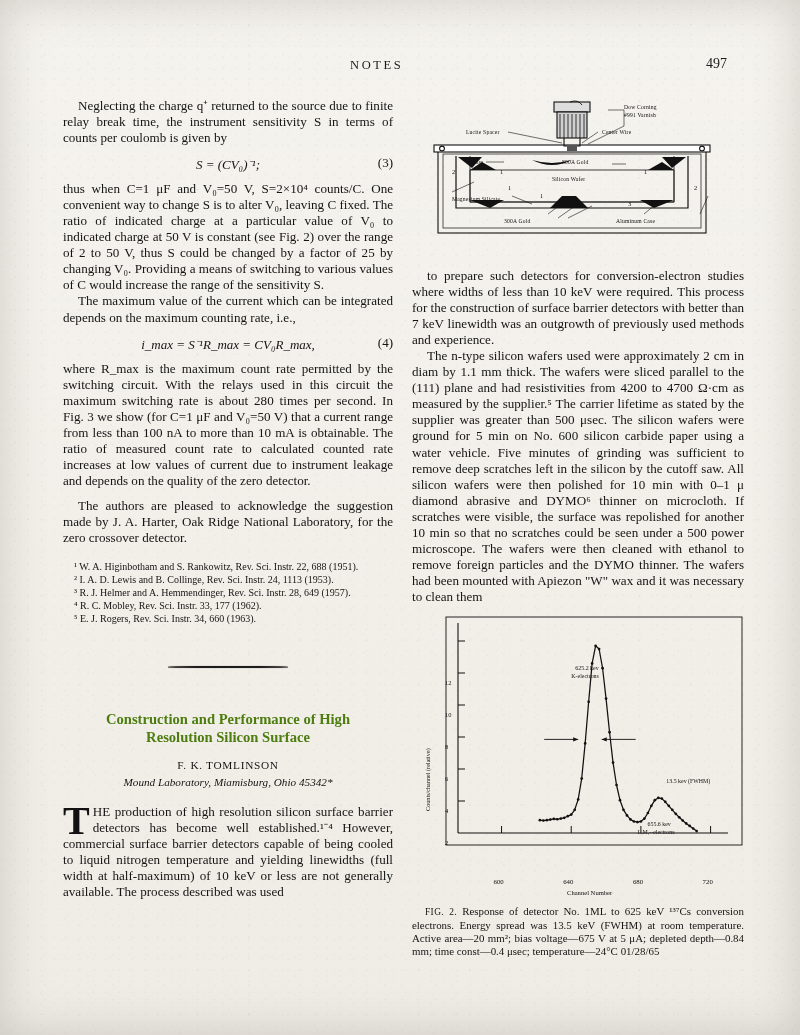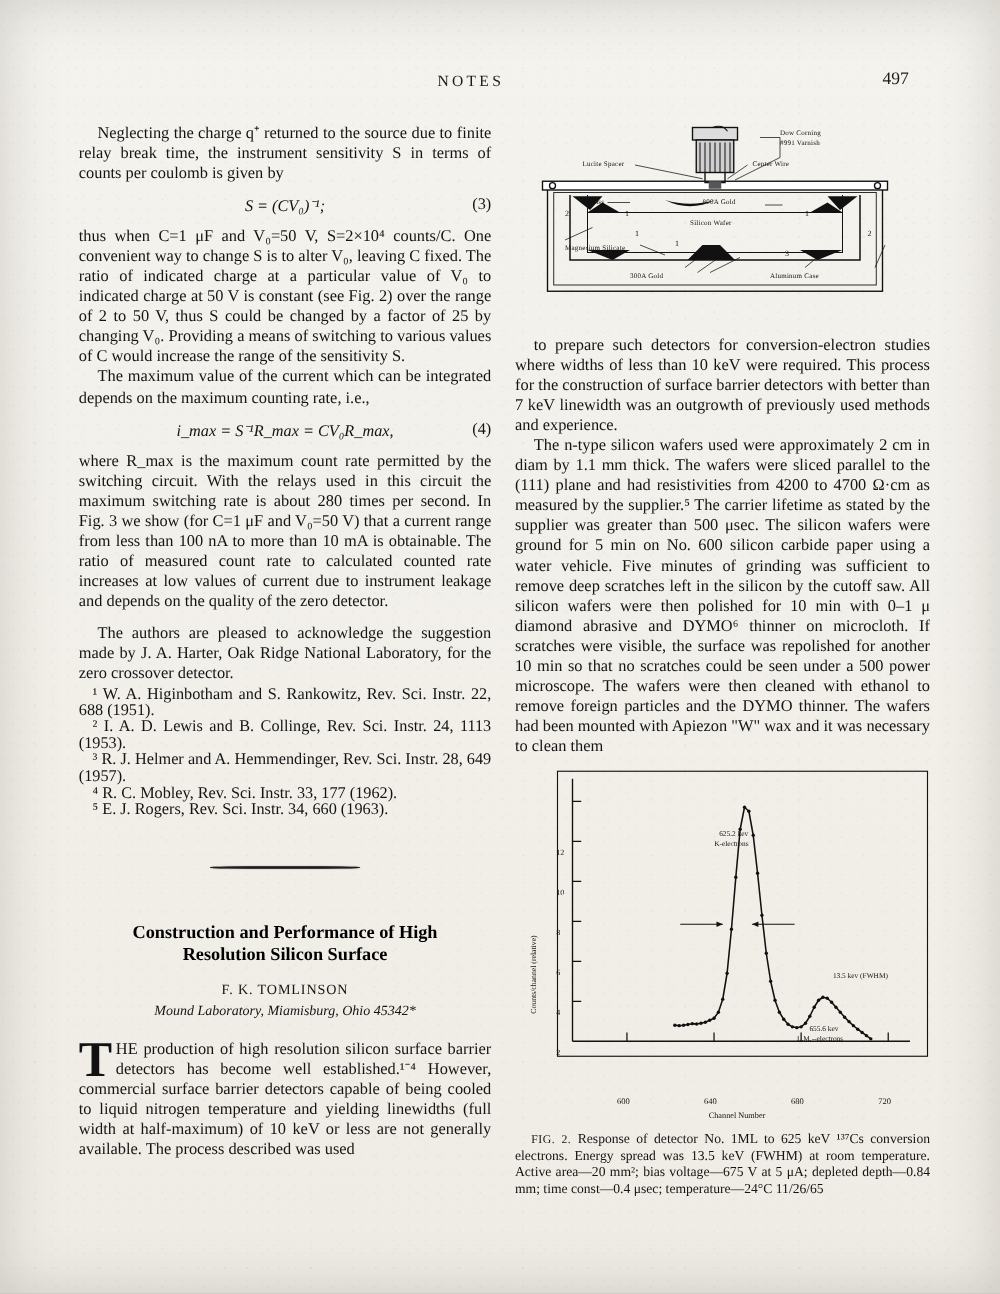--- a/index.html
+++ b/index.html
@@ -28,7 +28,7 @@
   .eq .body{position:absolute;left:0;width:100%;text-align:center;font-style:italic;}
   .eq .num{position:absolute;right:0;font-style:normal;}
 
-  .refs{margin-top:2px;font-size:13px;line-height:13.1px;color:#141414;text-align:justify;}
+  .refs{margin-top:14px;font-size:10px;line-height:13.1px;color:#141414;text-align:justify;}
   .refs div{text-indent:11px;}
   .rule{width:120px;height:2px;background:#1d1d1d;margin:40px auto 0 auto;
         border-radius:40%;box-shadow:0 0 1px rgba(0,0,0,.6);}

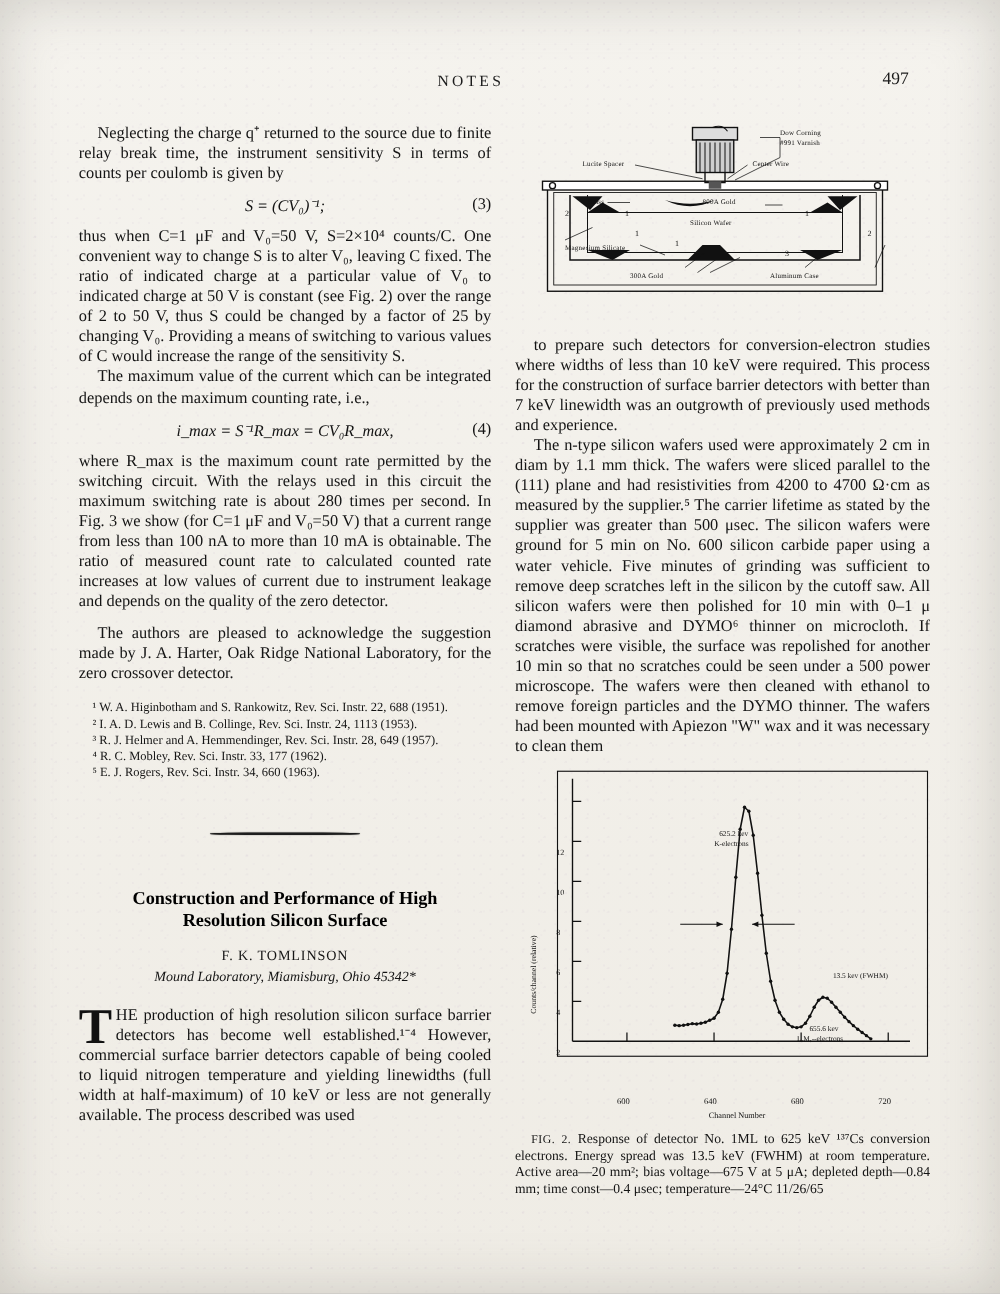--- a/index.html
+++ b/index.html
@@ -33,7 +33,7 @@
   .rule{width:120px;height:2px;background:#1d1d1d;margin:40px auto 0 auto;
         border-radius:40%;box-shadow:0 0 1px rgba(0,0,0,.6);}
 
-  .arttitle{margin-top:42px;text-align:center;font-weight:bold;font-size:14.6px;line-height:18.5px;color:#000000;}
+  .arttitle{margin-top:42px;text-align:center;font-weight:bold;font-size:14.6px;line-height:18.5px;color:#4d7c0f;}
   .author{margin-top:12px;text-align:center;font-size:11.3px;letter-spacing:.7px;color:#141414;}
   .affil{margin-top:5px;text-align:center;font-style:italic;font-size:11.2px;color:#141414;}
   .recv{margin-top:5px;text-align:center;font-size:11.2px;color:#141414;}

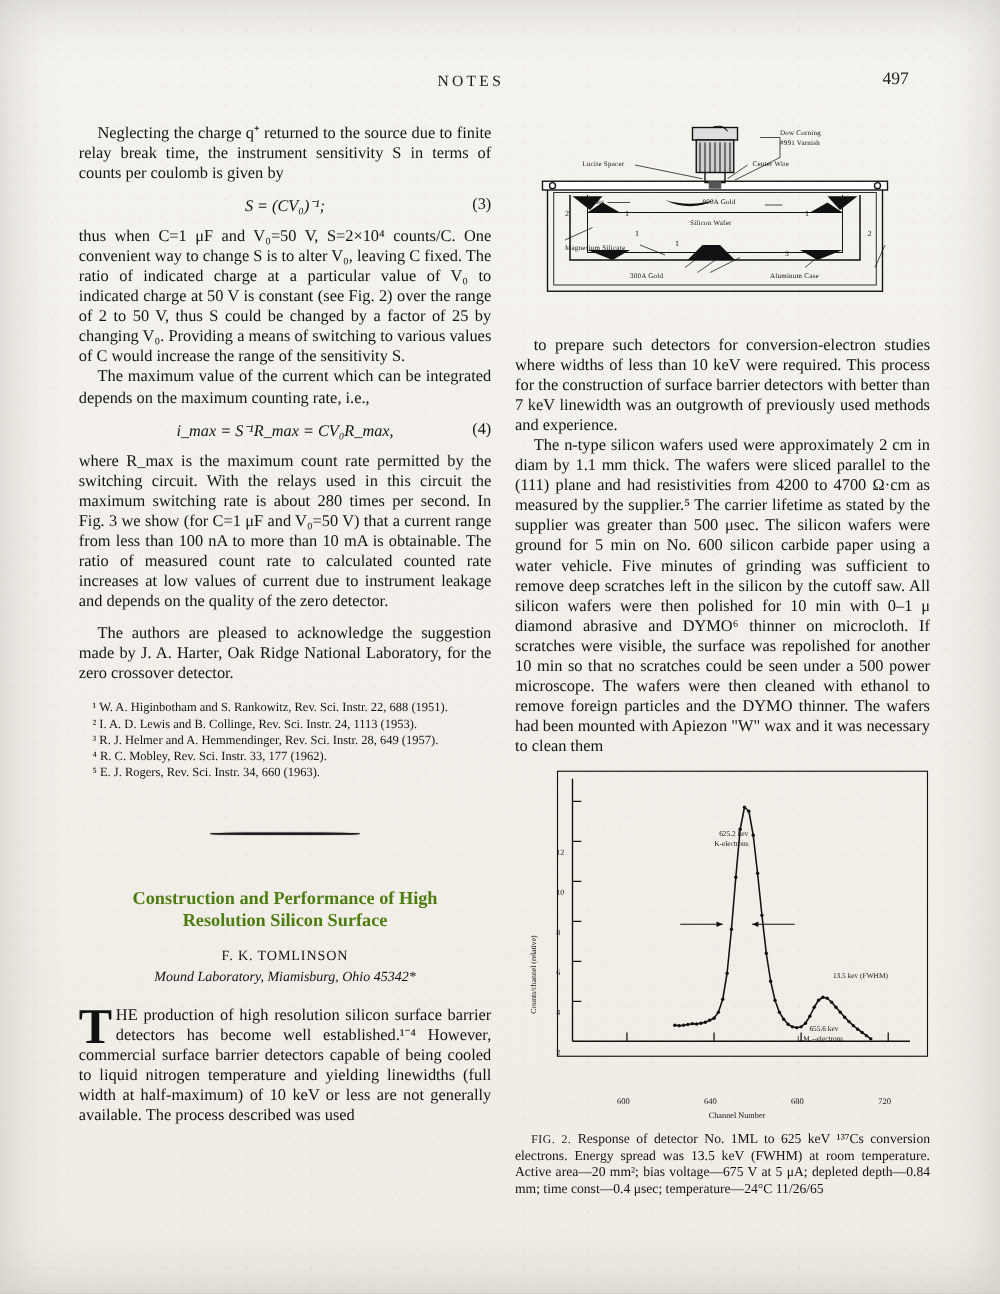--- a/index.html
+++ b/index.html
@@ -275,7 +275,7 @@
       <div class="cap" style="margin-top:2px">
         <span class="fg">FIG. 2.</span>
         <span>Response of detector No. 1ML to 625 keV ¹³⁷Cs conversion electrons. Energy spread was 13.5 keV (FWHM) at room temperature. Active area—20 mm²; bias voltage—675 V at 5 μA; depleted depth—0.84 mm; time const—0.4 μsec; temperature—24°C</span>
-        <span>11/26/65</span>
+        <span>01/28/65</span>
       </div>
     </div>
   </div>

